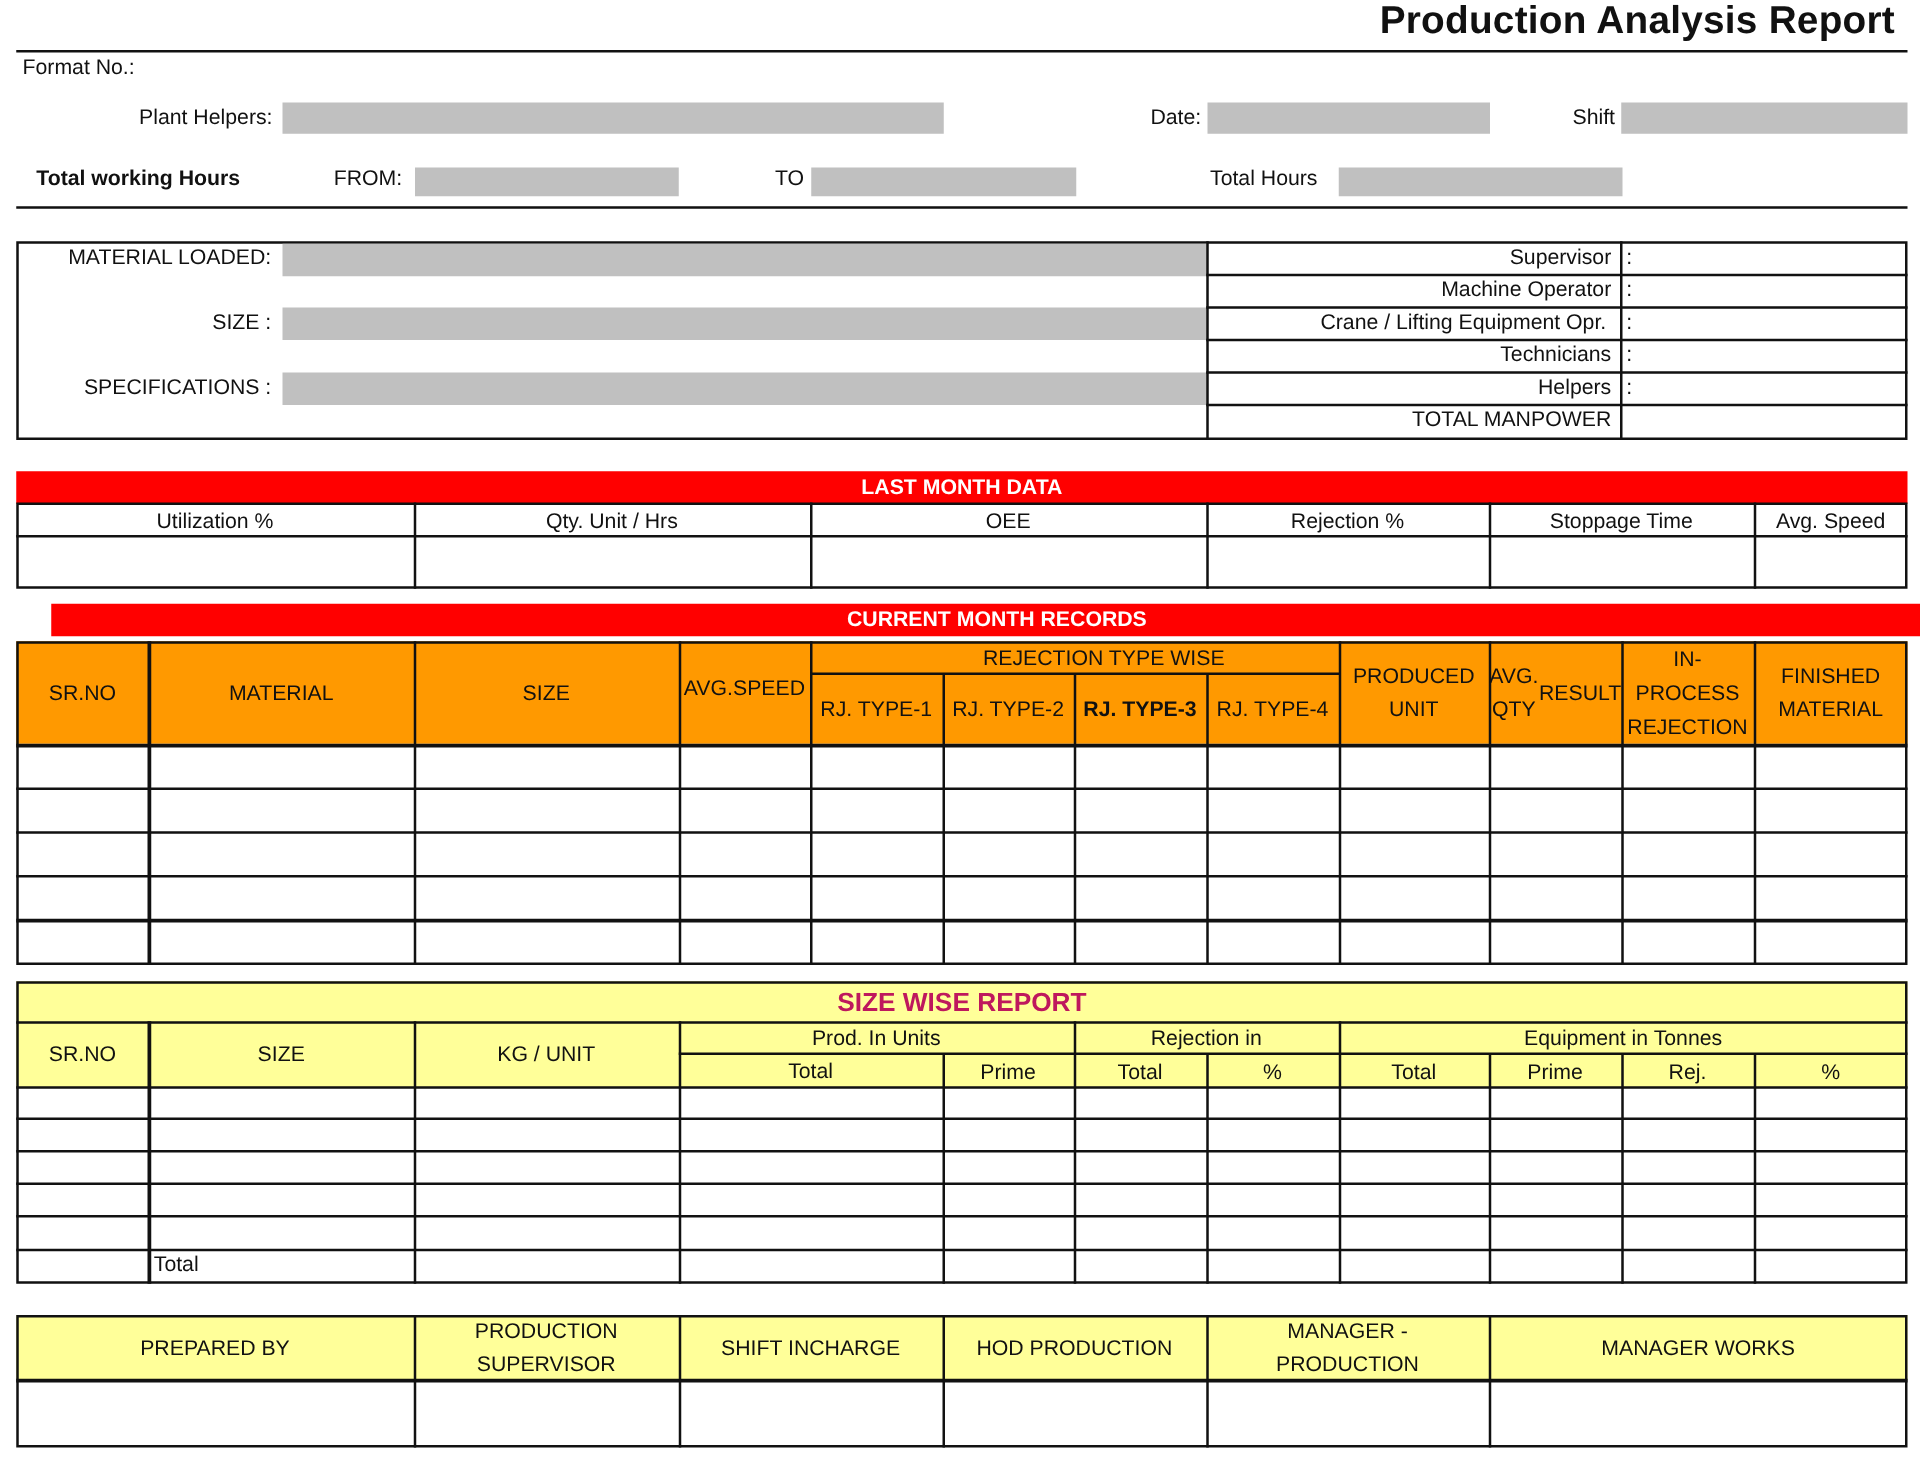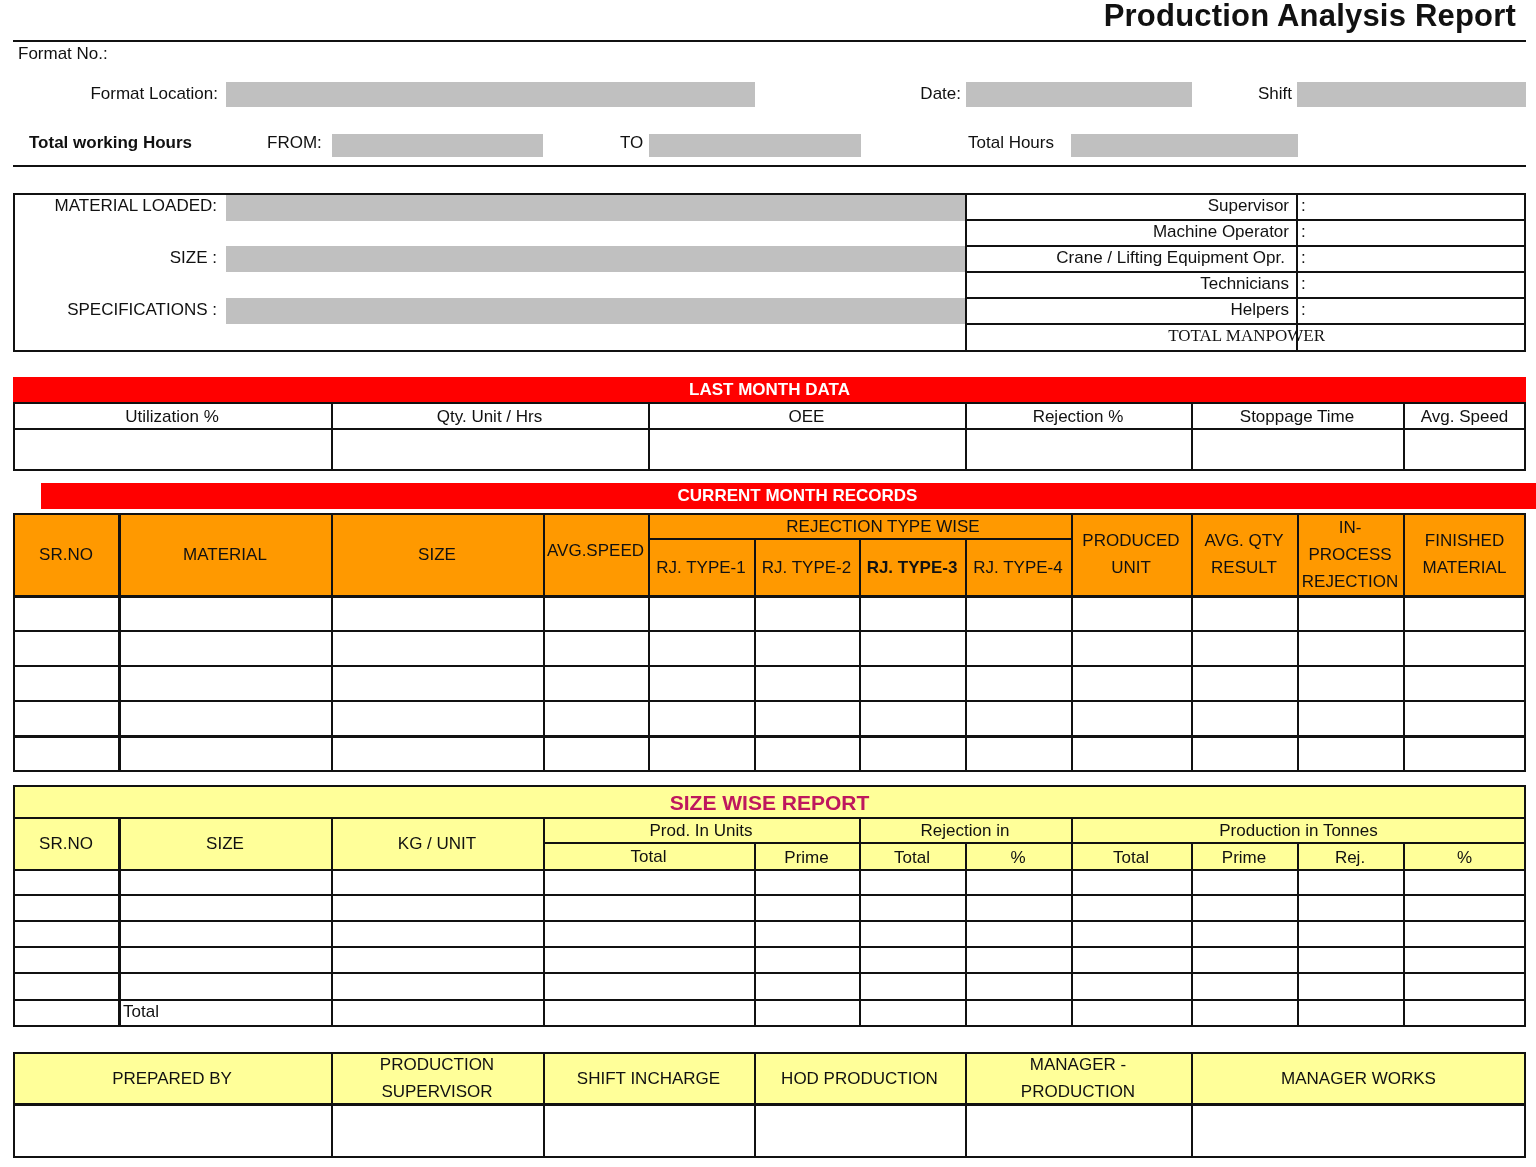--- a/index.html
+++ b/index.html
@@ -34,7 +34,7 @@
 
 <div class="lbl" style="left:18px; top:44px;">Format No.:</div>
 
-<div class="lbl r" style="left:60px; width:158px; top:84px;">Format Location:</div>
+<div class="lbl r" style="left:60px; width:158px; top:84px;">Plant Helpers:</div>
 <div class="gray" style="left:226px; top:82px; width:529px;"></div>
 
 <div class="lbl r" style="left:880px; width:81px; top:84px;">Date:</div>

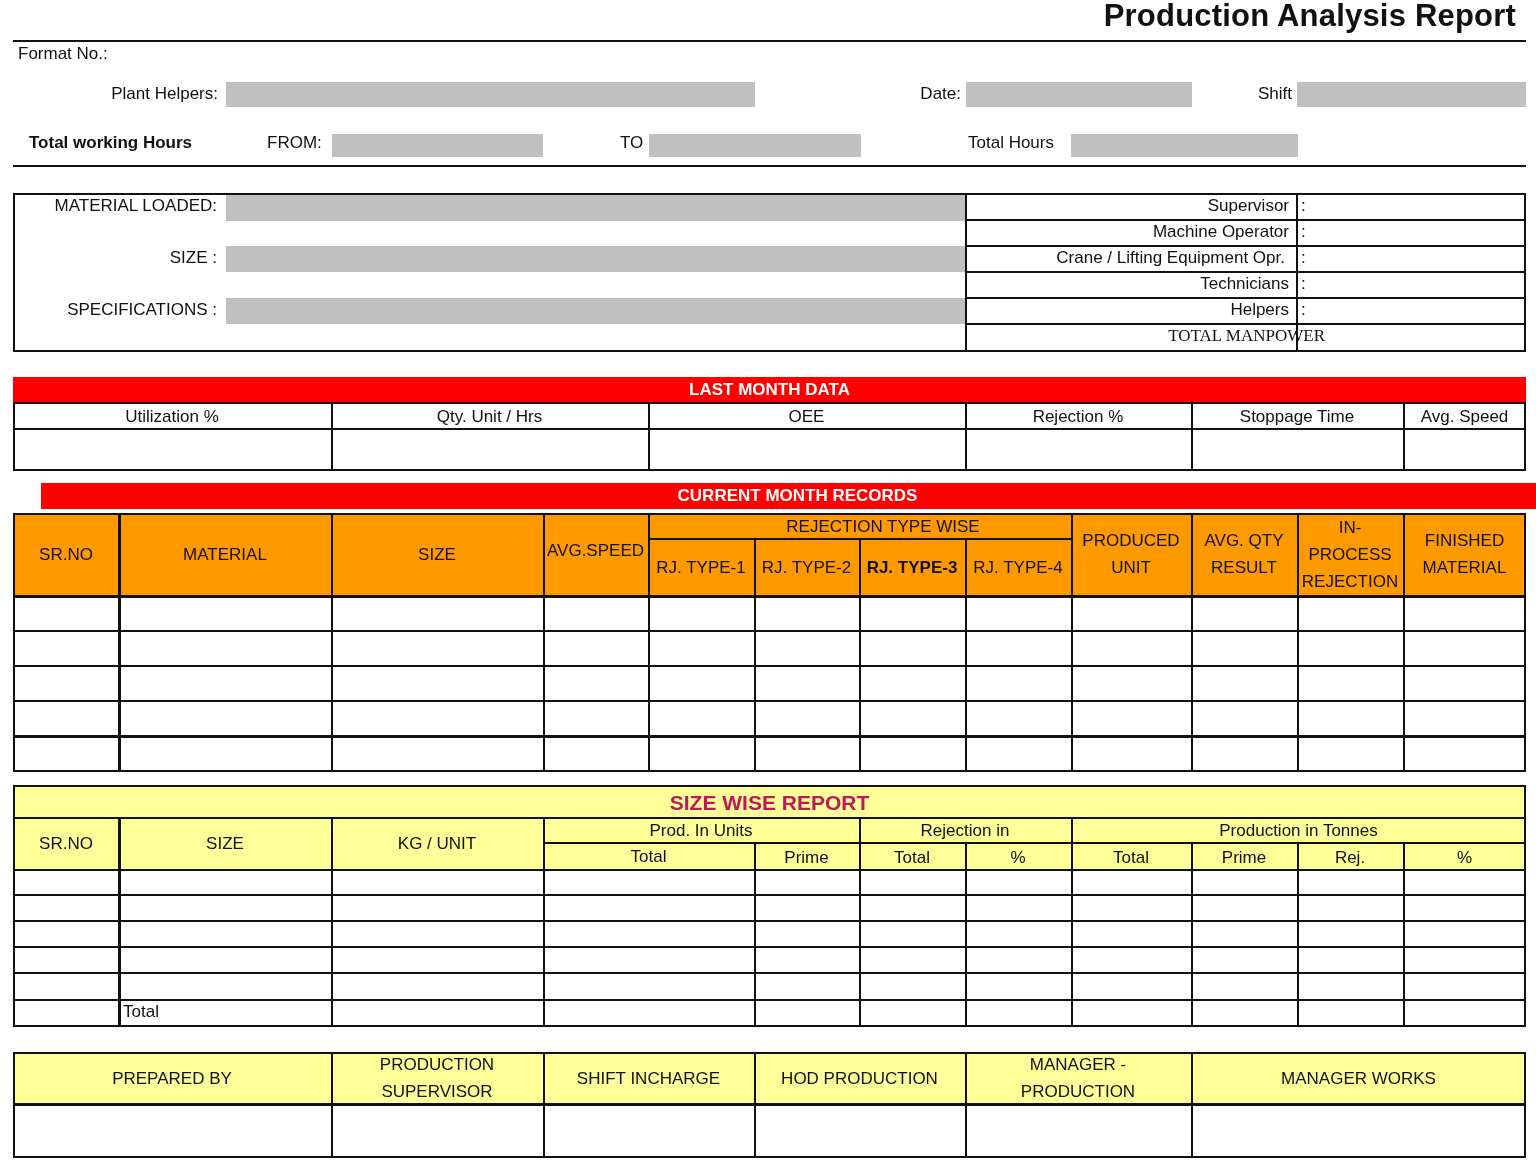--- a/index.html
+++ b/index.html
@@ -80,7 +80,7 @@
 <div class="lbl" style="left:1301px; top:274px;">:</div>
 <div class="lbl r" style="left:968px; width:321px; top:300px;">Helpers</div>
 <div class="lbl" style="left:1301px; top:300px;">:</div>
-<div class="lbl r" style="left:1004px; width:321px; top:326px;font-family:Liberation Serif, serif;">TOTAL MANPOWER</div>
+<div class="lbl r" style="left:968px; width:321px; top:326px;">TOTAL MANPOWER</div>
 
 <div class="redbar" style="top:377px; height:26px;">LAST MONTH DATA</div>
 <div class="box" style="left:13px; top:402px; width:1513px; height:69px;"></div>

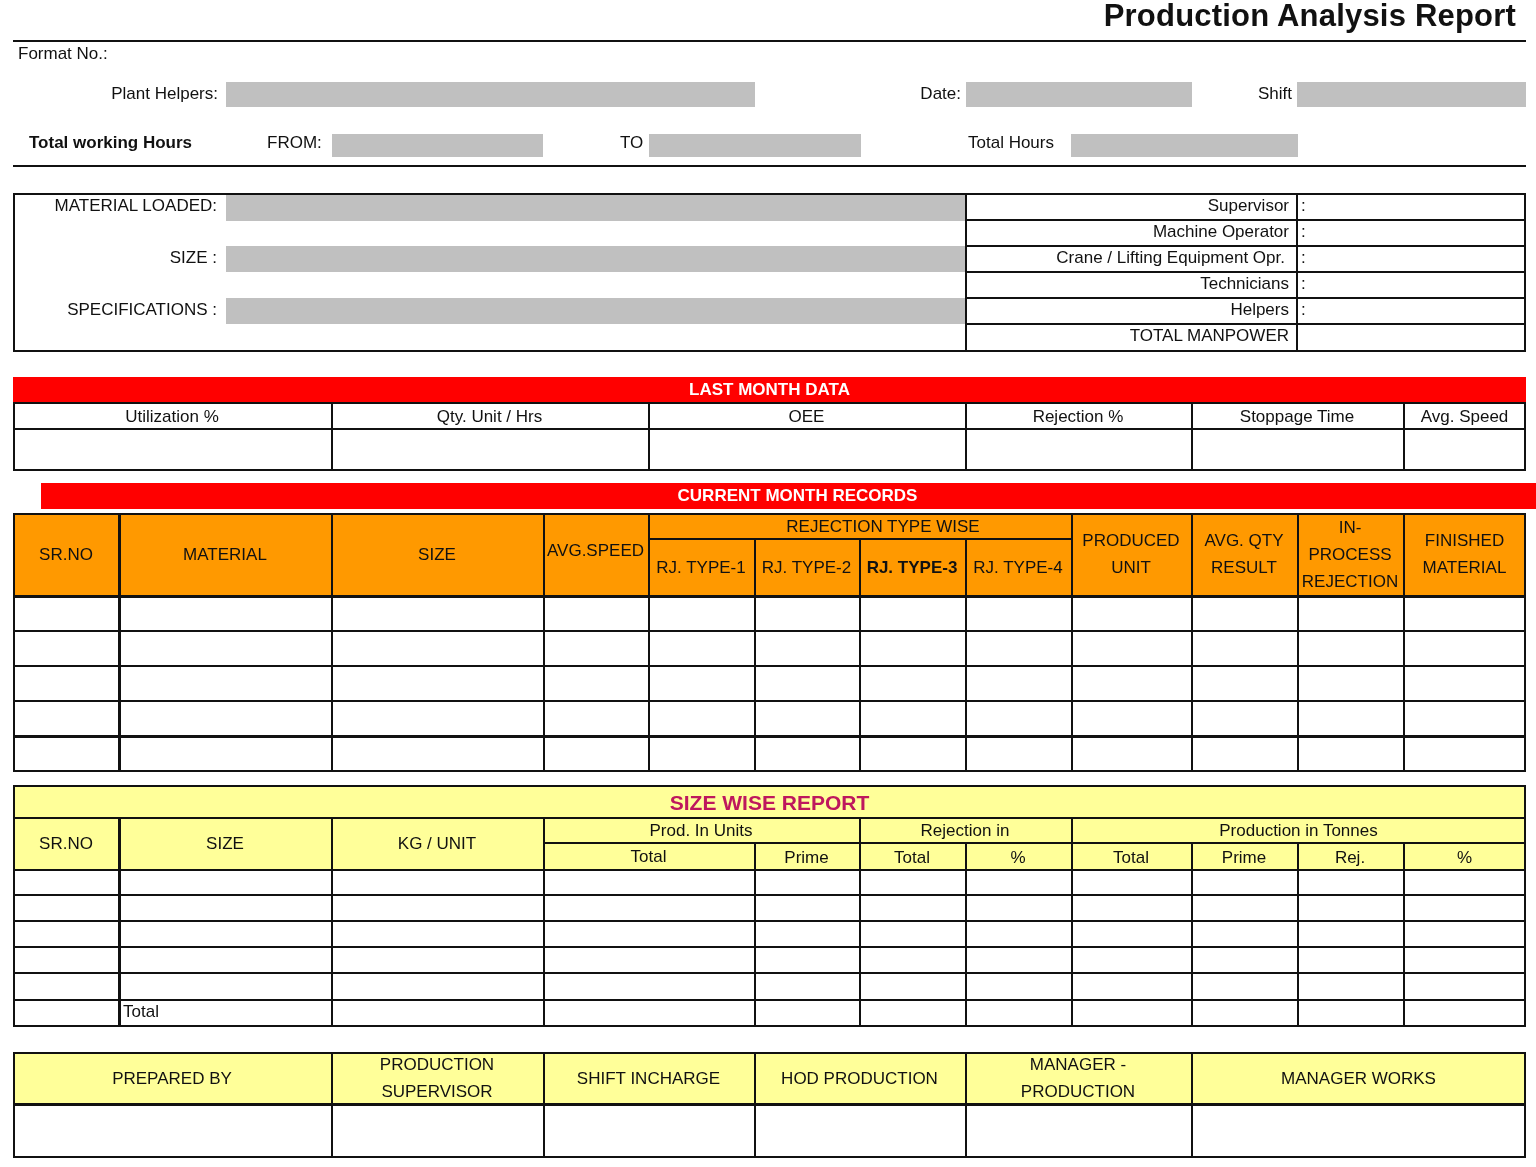--- a/index.html
+++ b/index.html
@@ -135,7 +135,7 @@
   <span>PRODUCED</span>
   <span>UNIT</span>
 </div>
-<div class="cell" style="left:1191px; width:106px; top:513px; height:82px; flex-direction:column;">
+<div class="cell" style="left:1191px; width:106px; top:513px; height:82px; flex-direction:row;">
   <span>AVG. QTY</span>
   <span>RESULT</span>
 </div>

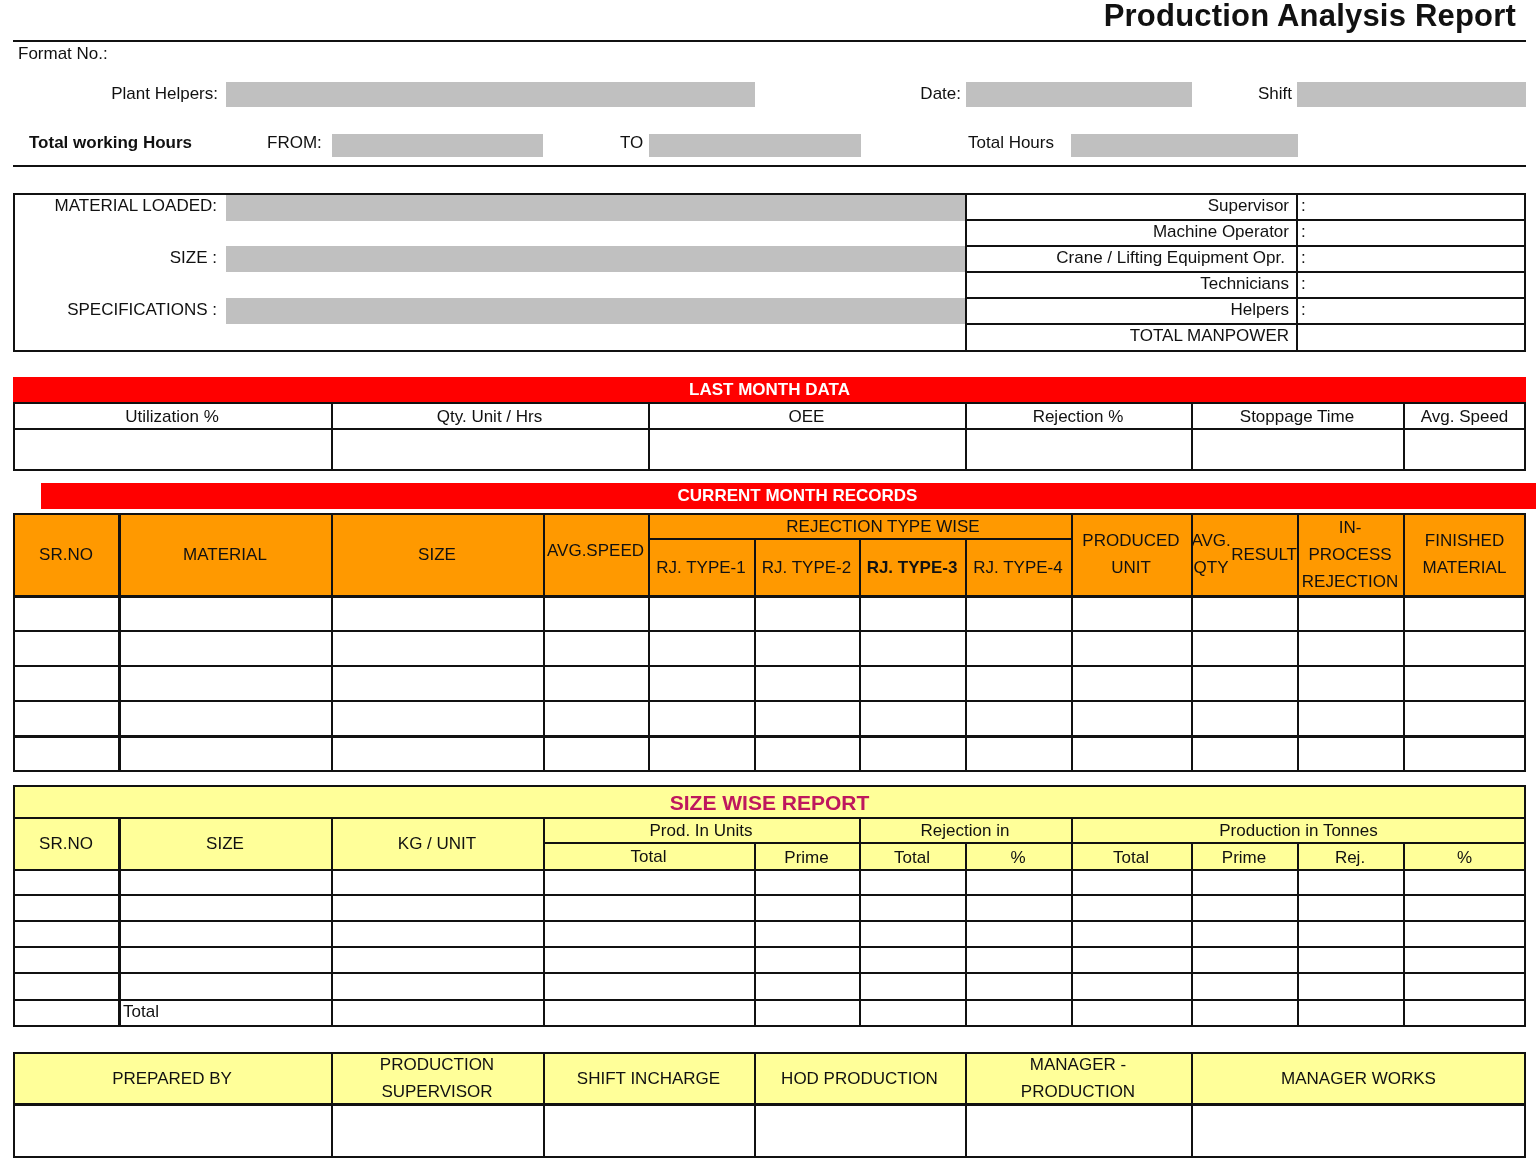--- a/index.html
+++ b/index.html
@@ -178,7 +178,7 @@
 <div class="cell" style="left:331px; width:212px; top:817px; height:52px;">KG / UNIT</div>
 <div class="cell" style="left:543px; width:316px; top:817px; height:26px;">Prod. In Units</div>
 <div class="cell" style="left:859px; width:212px; top:817px; height:26px;">Rejection in</div>
-<div class="cell" style="left:1071px; width:455px; top:817px; height:26px;">Production in Tonnes</div>
+<div class="cell" style="left:1071px; width:455px; top:817px; height:26px;">Equipment in Tonnes</div>
 
 <div class="cell" style="left:543px; width:211px; top:843px; height:26px;">Total</div>
 <div class="cell" style="left:754px; width:105px; top:844px; height:26px;">Prime</div>

